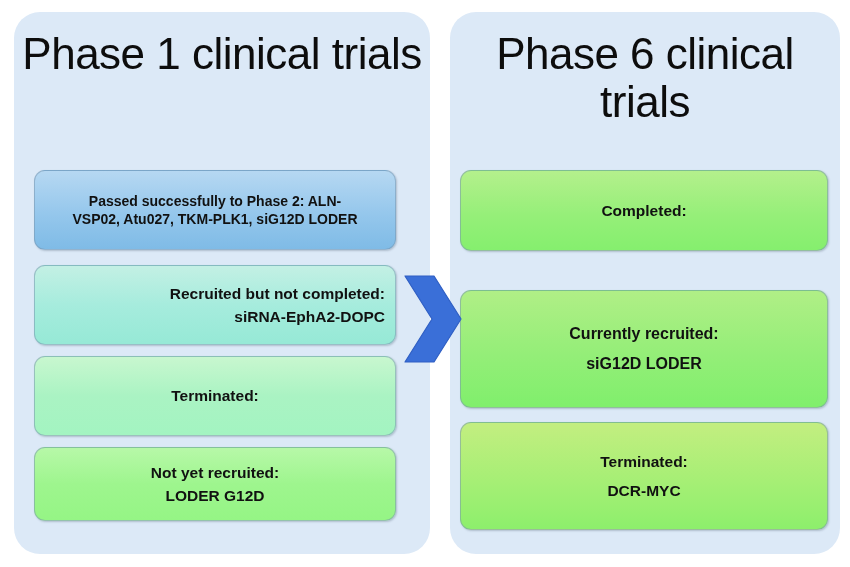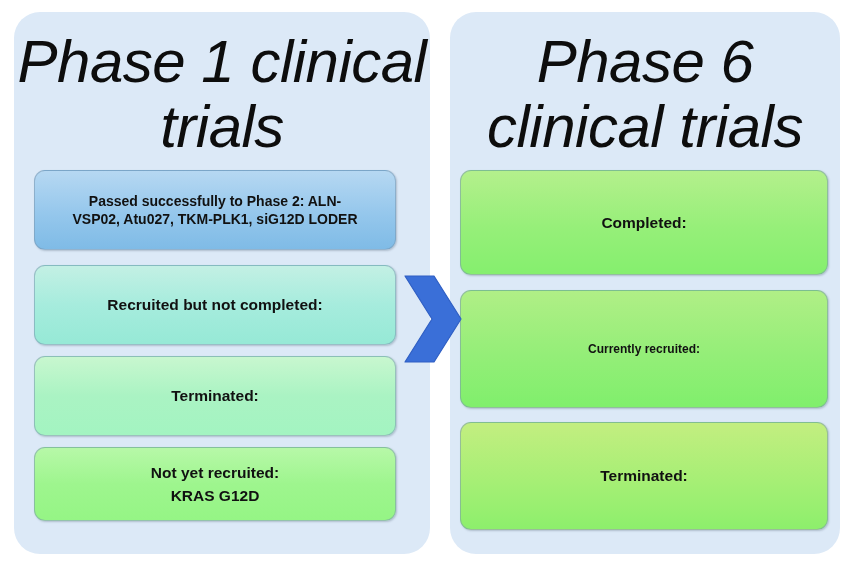--- a/index.html
+++ b/index.html
@@ -47,12 +47,11 @@
     right: 0;
     top: 18px;
     text-align: center;
-    font-size: 60px;
+    font-size: 44px;
     line-height: 1.08;
     font-weight: 400;
     color: #0d0d0d;
     letter-spacing: -0.5px;
-    font-style: italic;
   }
 
   

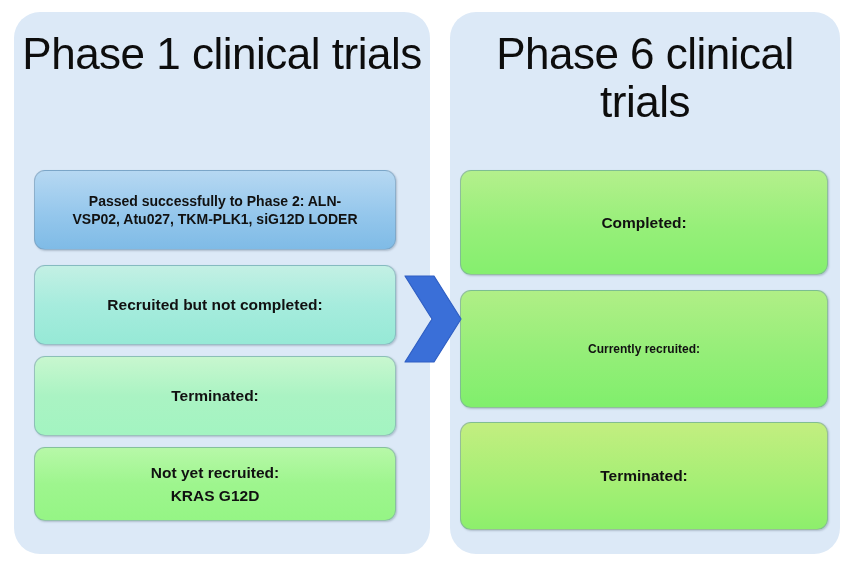--- a/index.html
+++ b/index.html
@@ -109,7 +109,7 @@
 
   
   #p2-box-0 {
-    left: 460px; top: 170px; width: 368px; height: 105px;
+    left: 460px; top: 170px; width: 368px; height: 81px;
     background: linear-gradient(180deg, #b4f08c 0%, #96ef79 55%, #85ef6e 100%);
     font-size: 15.5px;
     line-height: 1.9;

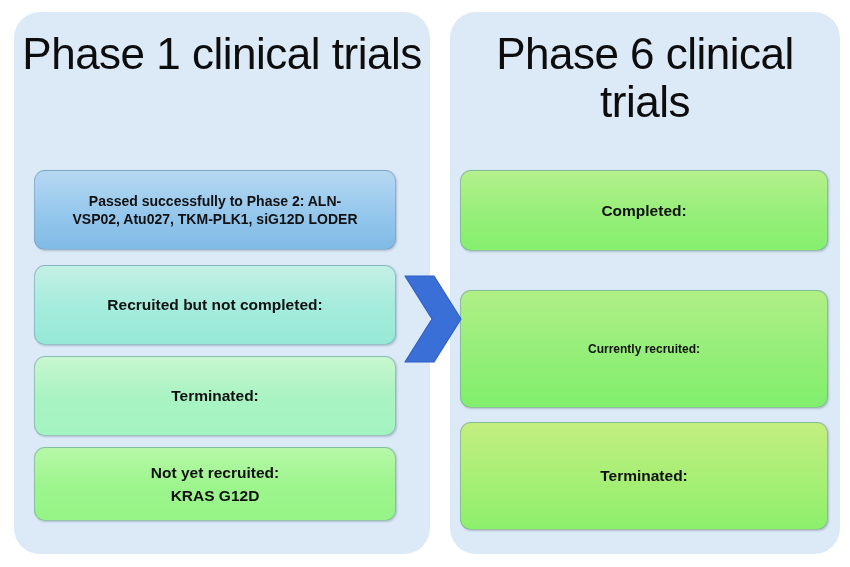--- a/index.html
+++ b/index.html
@@ -93,6 +93,7 @@
     background: linear-gradient(180deg, #c3f0e4 0%, #a6ecdd 50%, #96e9d6 100%);
     font-size: 15.5px;
     line-height: 1.5;
+    text-align: right;
   }
   #p1-box-2 {
     left: 34px; top: 356px; width: 362px; height: 80px;

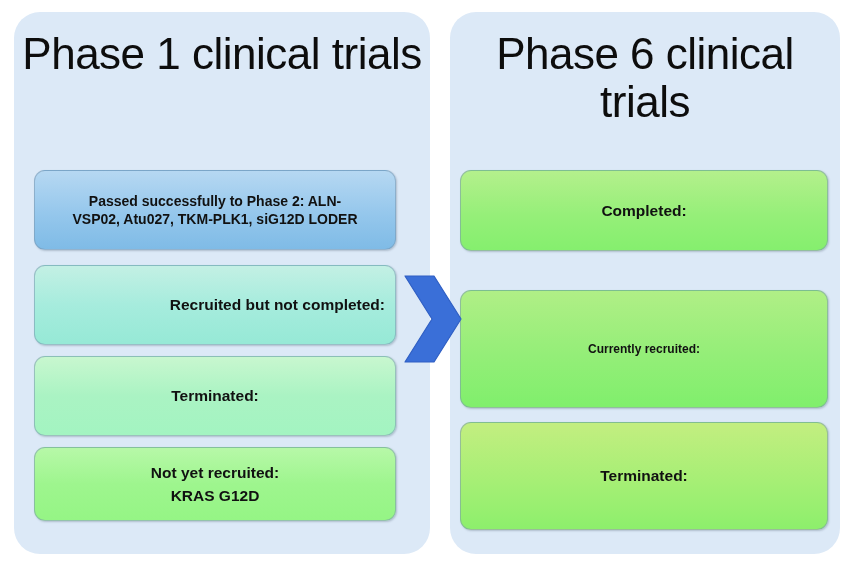--- a/index.html
+++ b/index.html
@@ -158,6 +158,7 @@
 
   <div class="box" id="p1-box-1">
     <span class="line headline">Recruited but not completed:</span>
+    <span class="line items">siRNA-EphA2-DOPC</span>
   </div>
 
   <div class="box" id="p1-box-2">

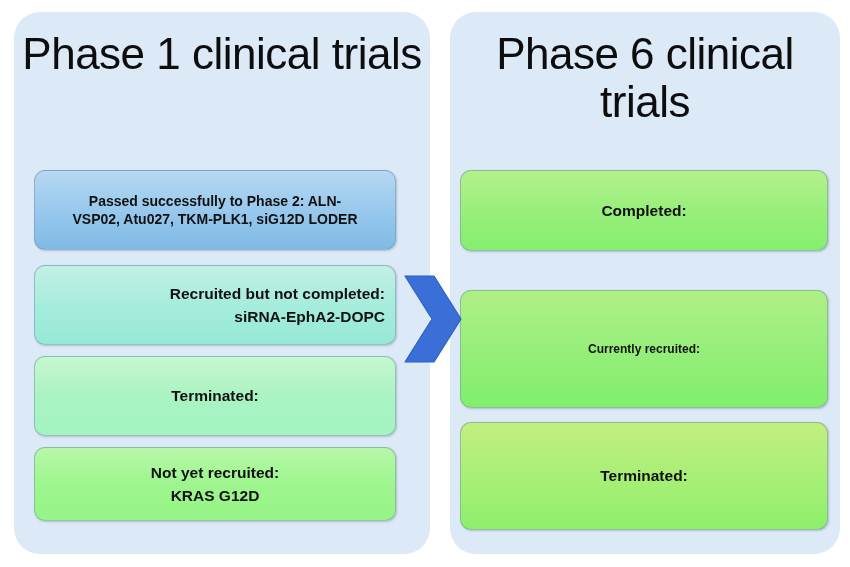--- a/index.html
+++ b/index.html
@@ -118,7 +118,7 @@
   #p2-box-1 {
     left: 460px; top: 290px; width: 368px; height: 118px;
     background: linear-gradient(180deg, #b0ef86 0%, #94ee78 55%, #80ef6c 100%);
-    font-size: 12px;
+    font-size: 16px;
     line-height: 1.9;
   }
   #p2-box-2 {

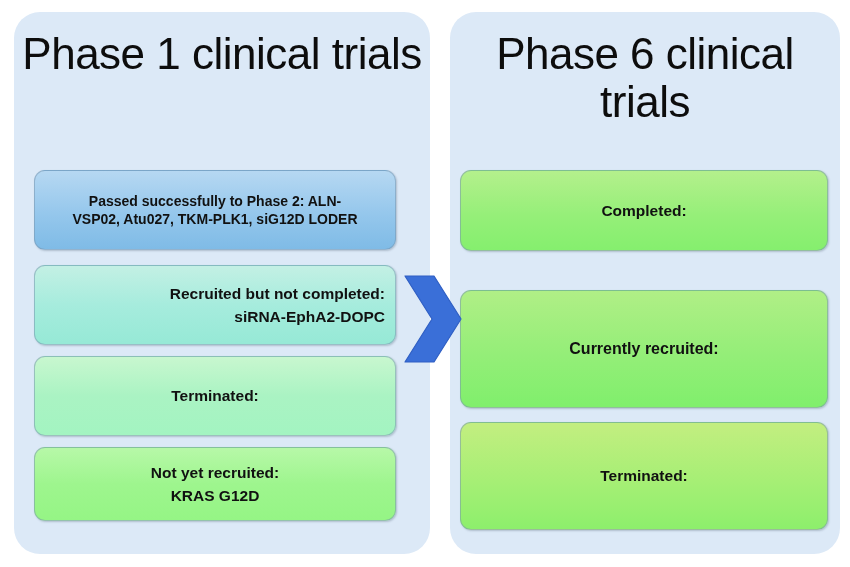--- a/index.html
+++ b/index.html
@@ -176,6 +176,7 @@
 
   <div class="box" id="p2-box-1">
     <span class="line headline">Currently recruited:</span>
+    <span class="line items">siG12D LODER</span>
   </div>
 
   <div class="box" id="p2-box-2">

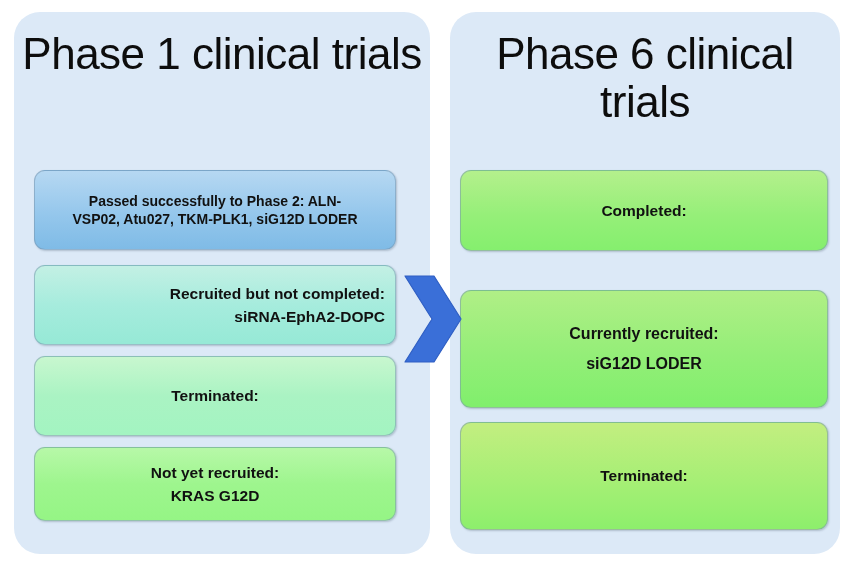--- a/index.html
+++ b/index.html
@@ -167,7 +167,7 @@
 
   <div class="box" id="p1-box-3">
     <span class="line headline">Not yet recruited:</span>
-    <span class="line items">KRAS G12D</span>
+    <span class="line items">LODER G12D</span>
   </div>
 
   <div class="box" id="p2-box-0">

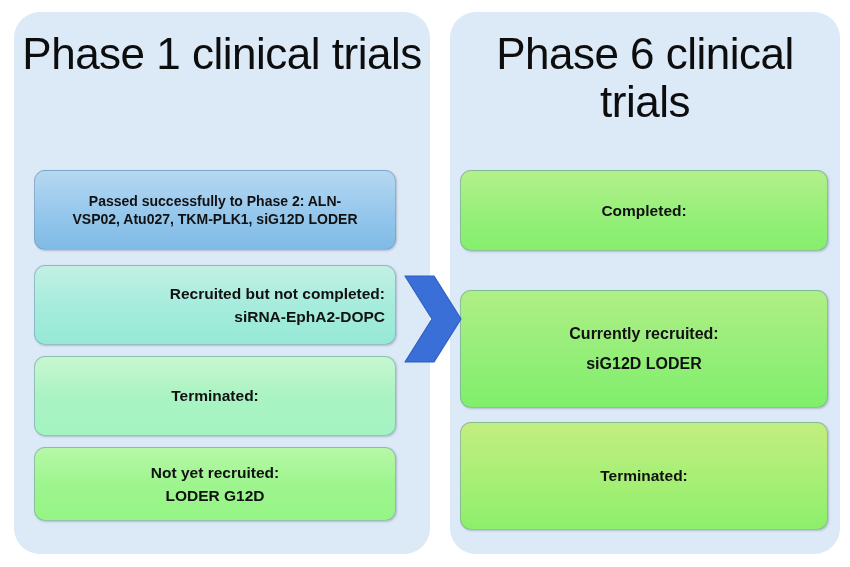--- a/index.html
+++ b/index.html
@@ -181,6 +181,7 @@
 
   <div class="box" id="p2-box-2">
     <span class="line headline">Terminated:</span>
+    <span class="line items">DCR-MYC</span>
   </div>
 
   <svg id="flow-arrow" viewBox="0 0 62 94">

